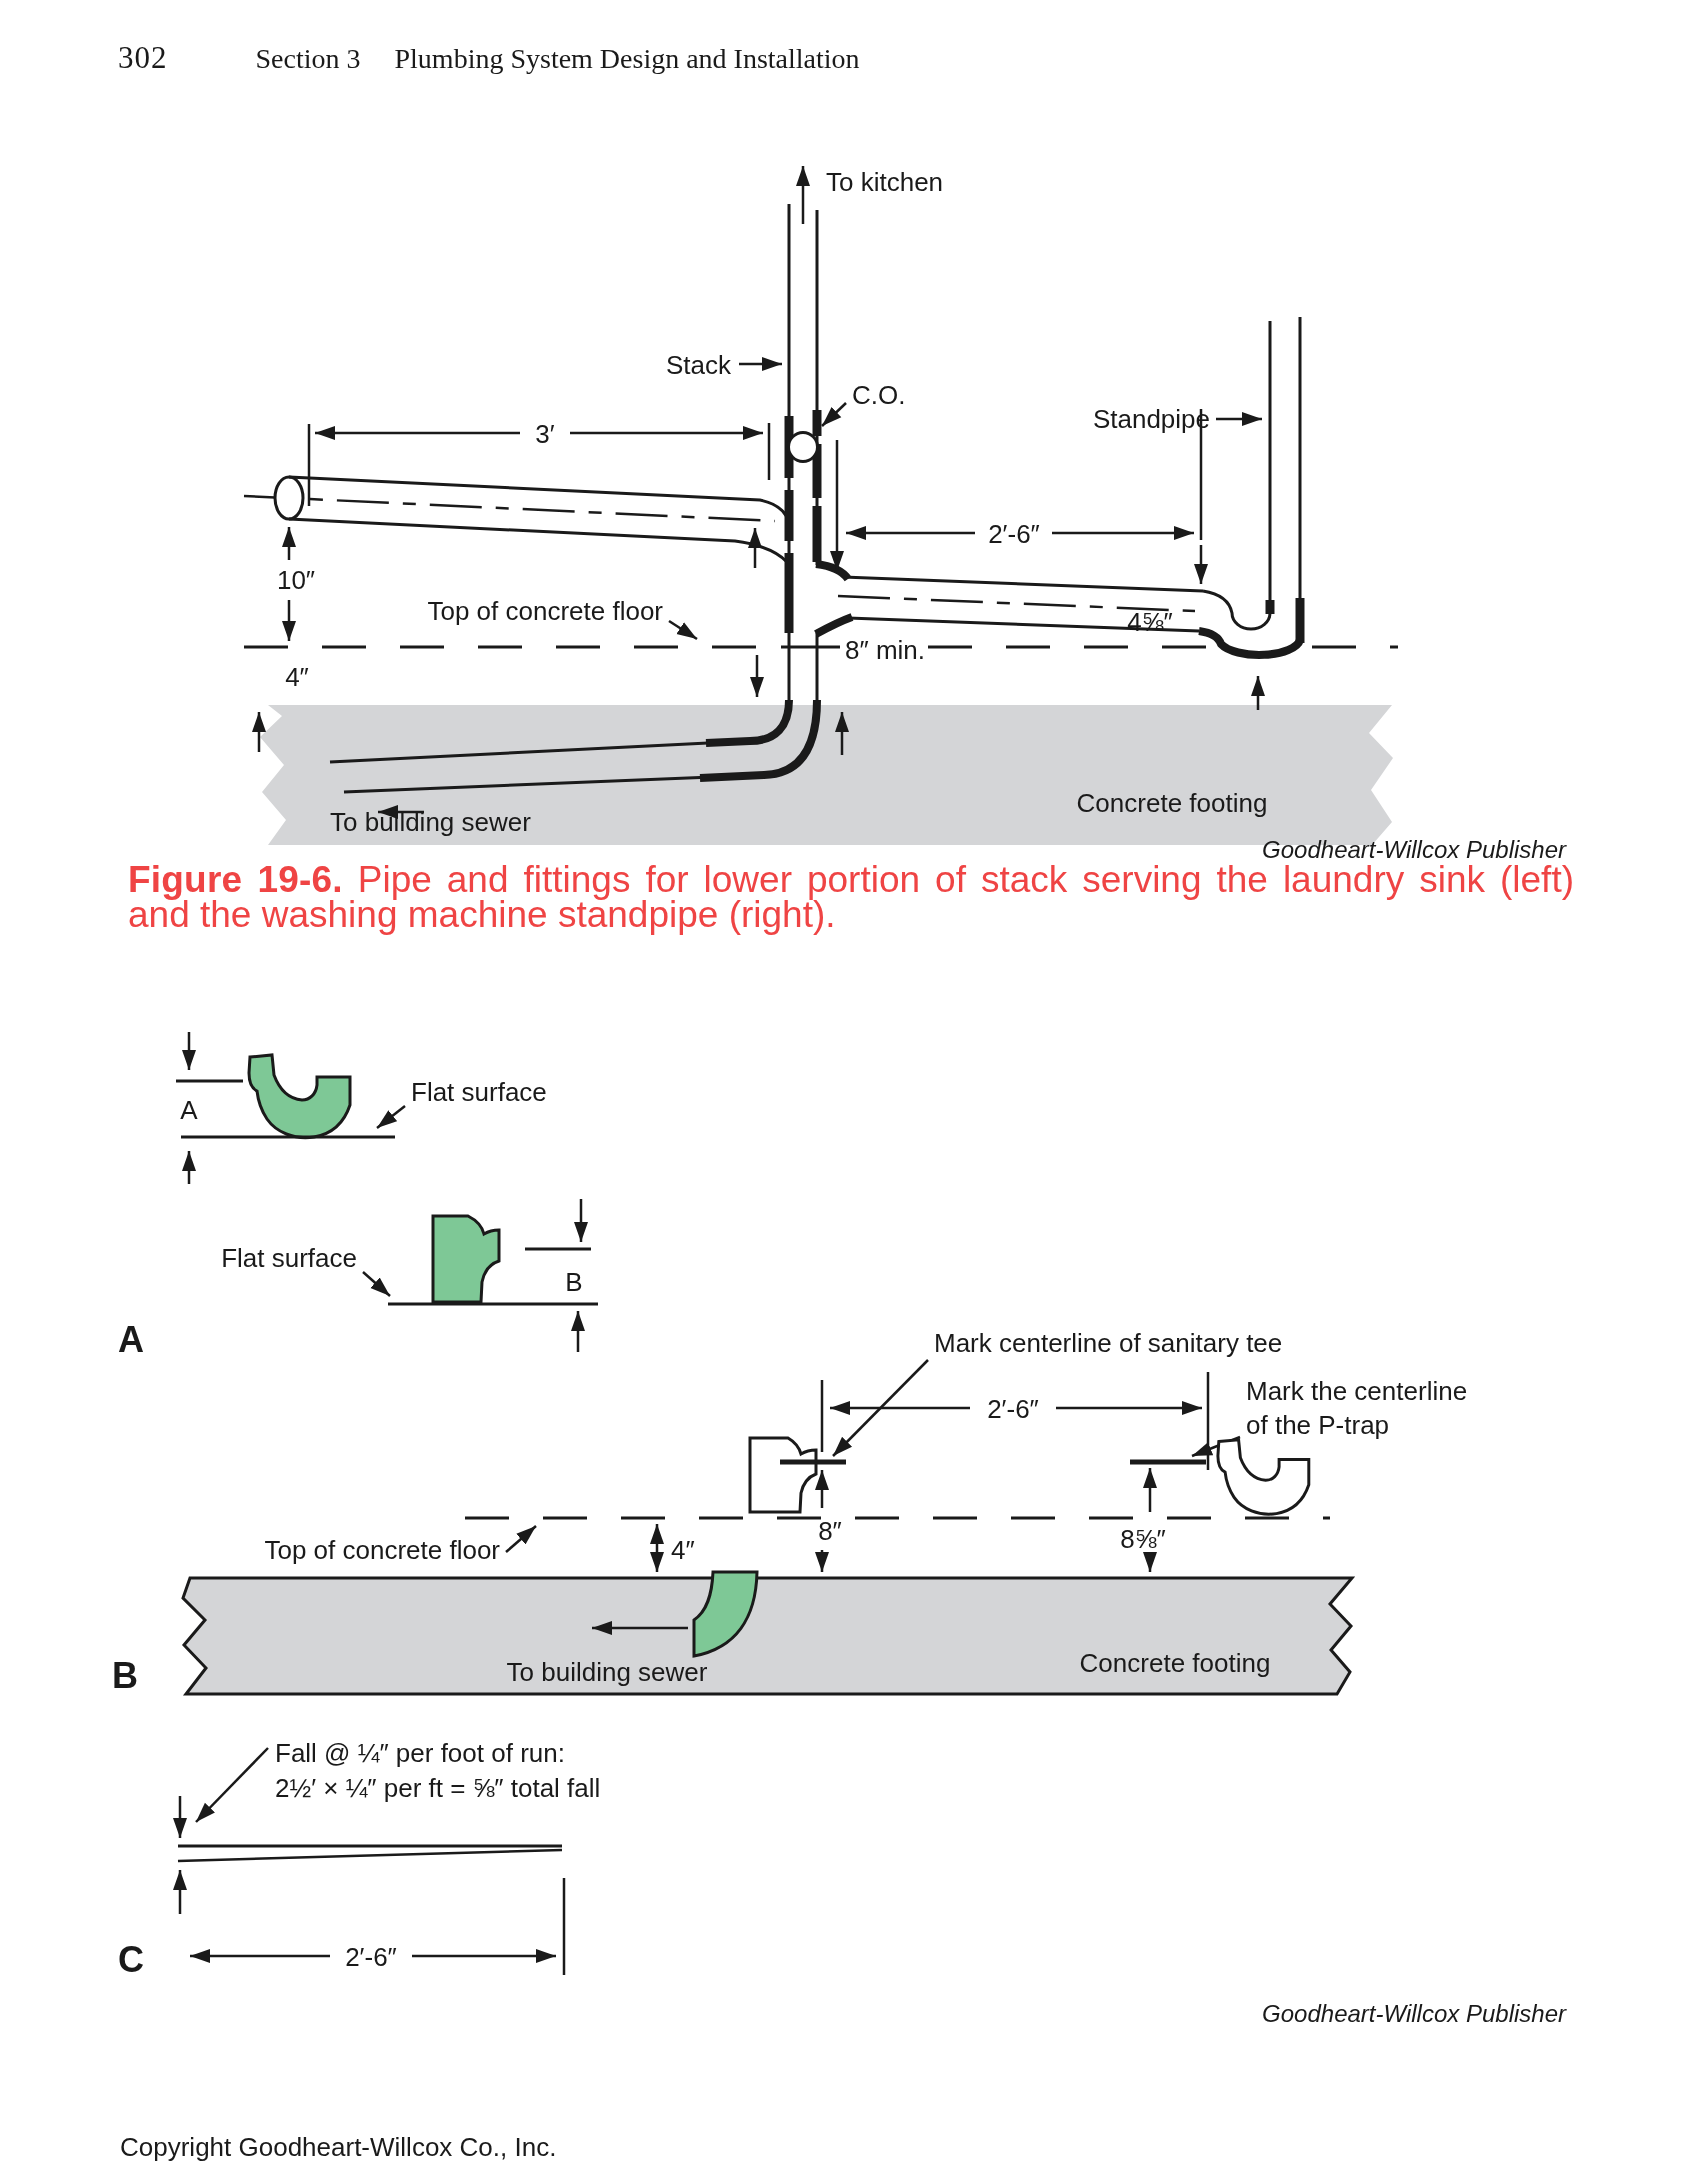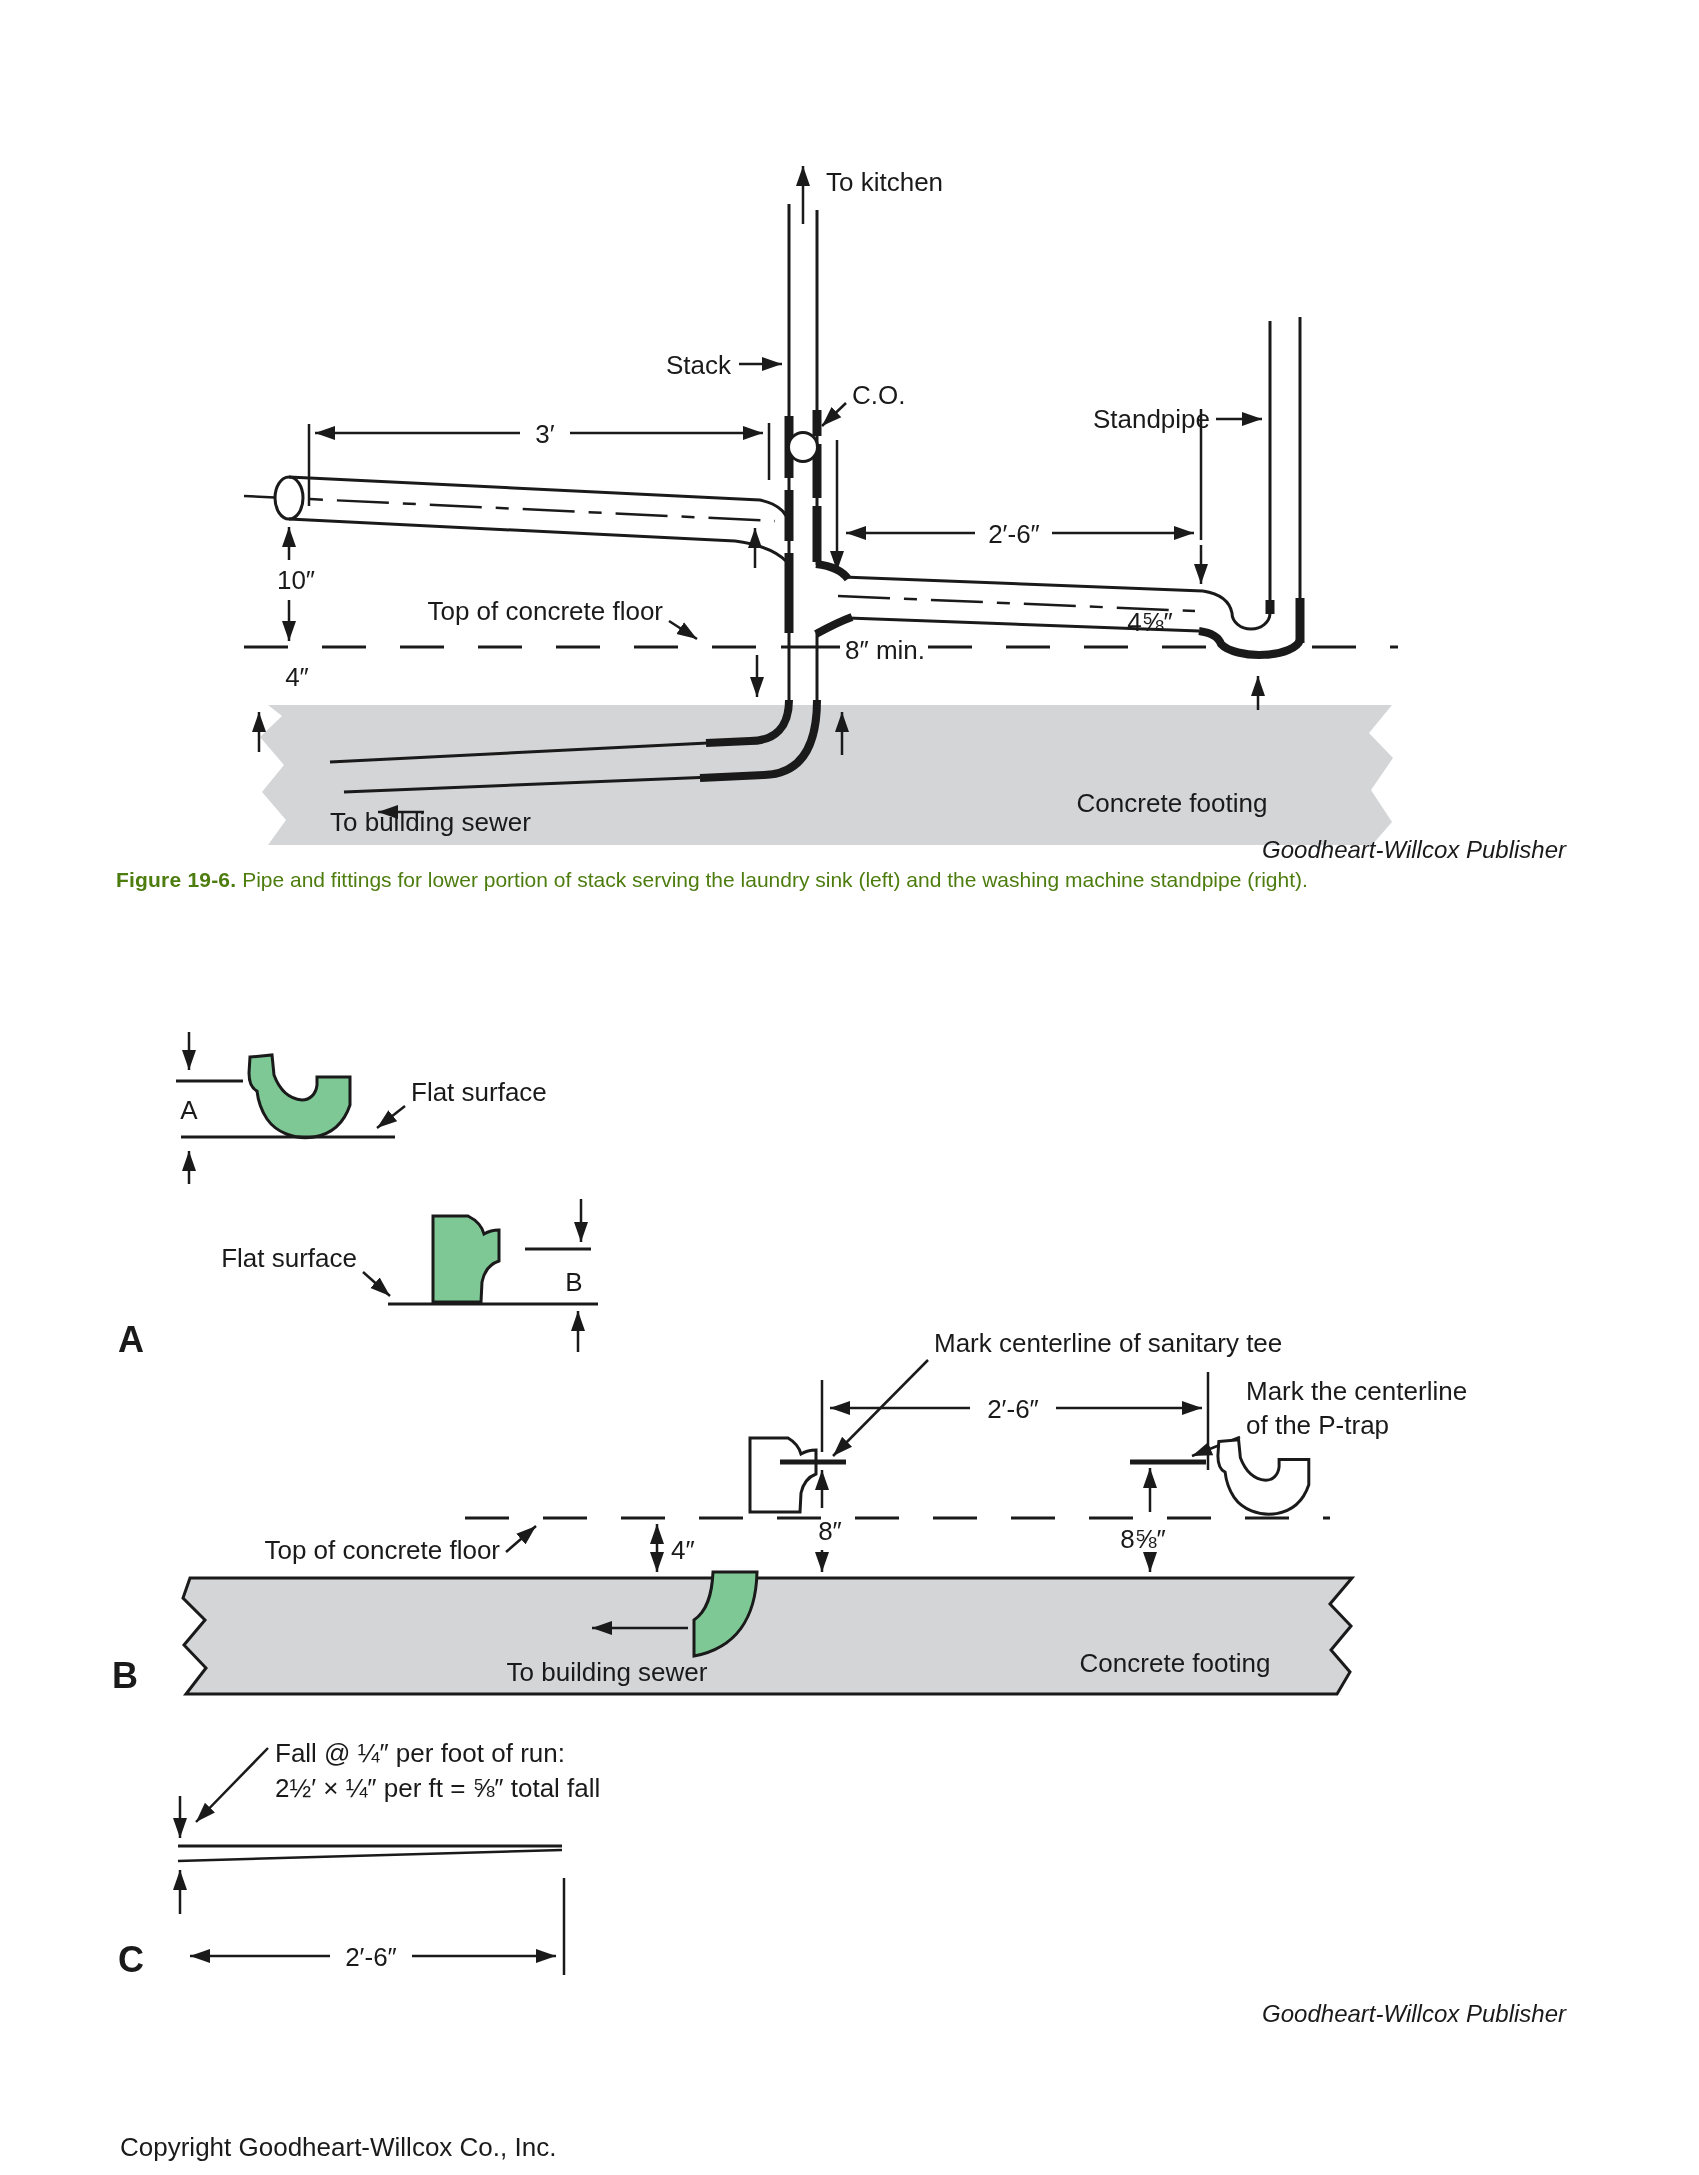--- a/index.html
+++ b/index.html
@@ -39,6 +39,9 @@
 
 <div class="page">
 
+  <div class="running-head">
+    <span class="page-num">302</span><span class="section-title"><span class="section-name">Section 3</span><span>Plumbing System Design and Installation</span></span>
+  </div>
 
   <svg style="top:0" width="1699" height="900" viewBox="0 0 1699 900">
     <defs>

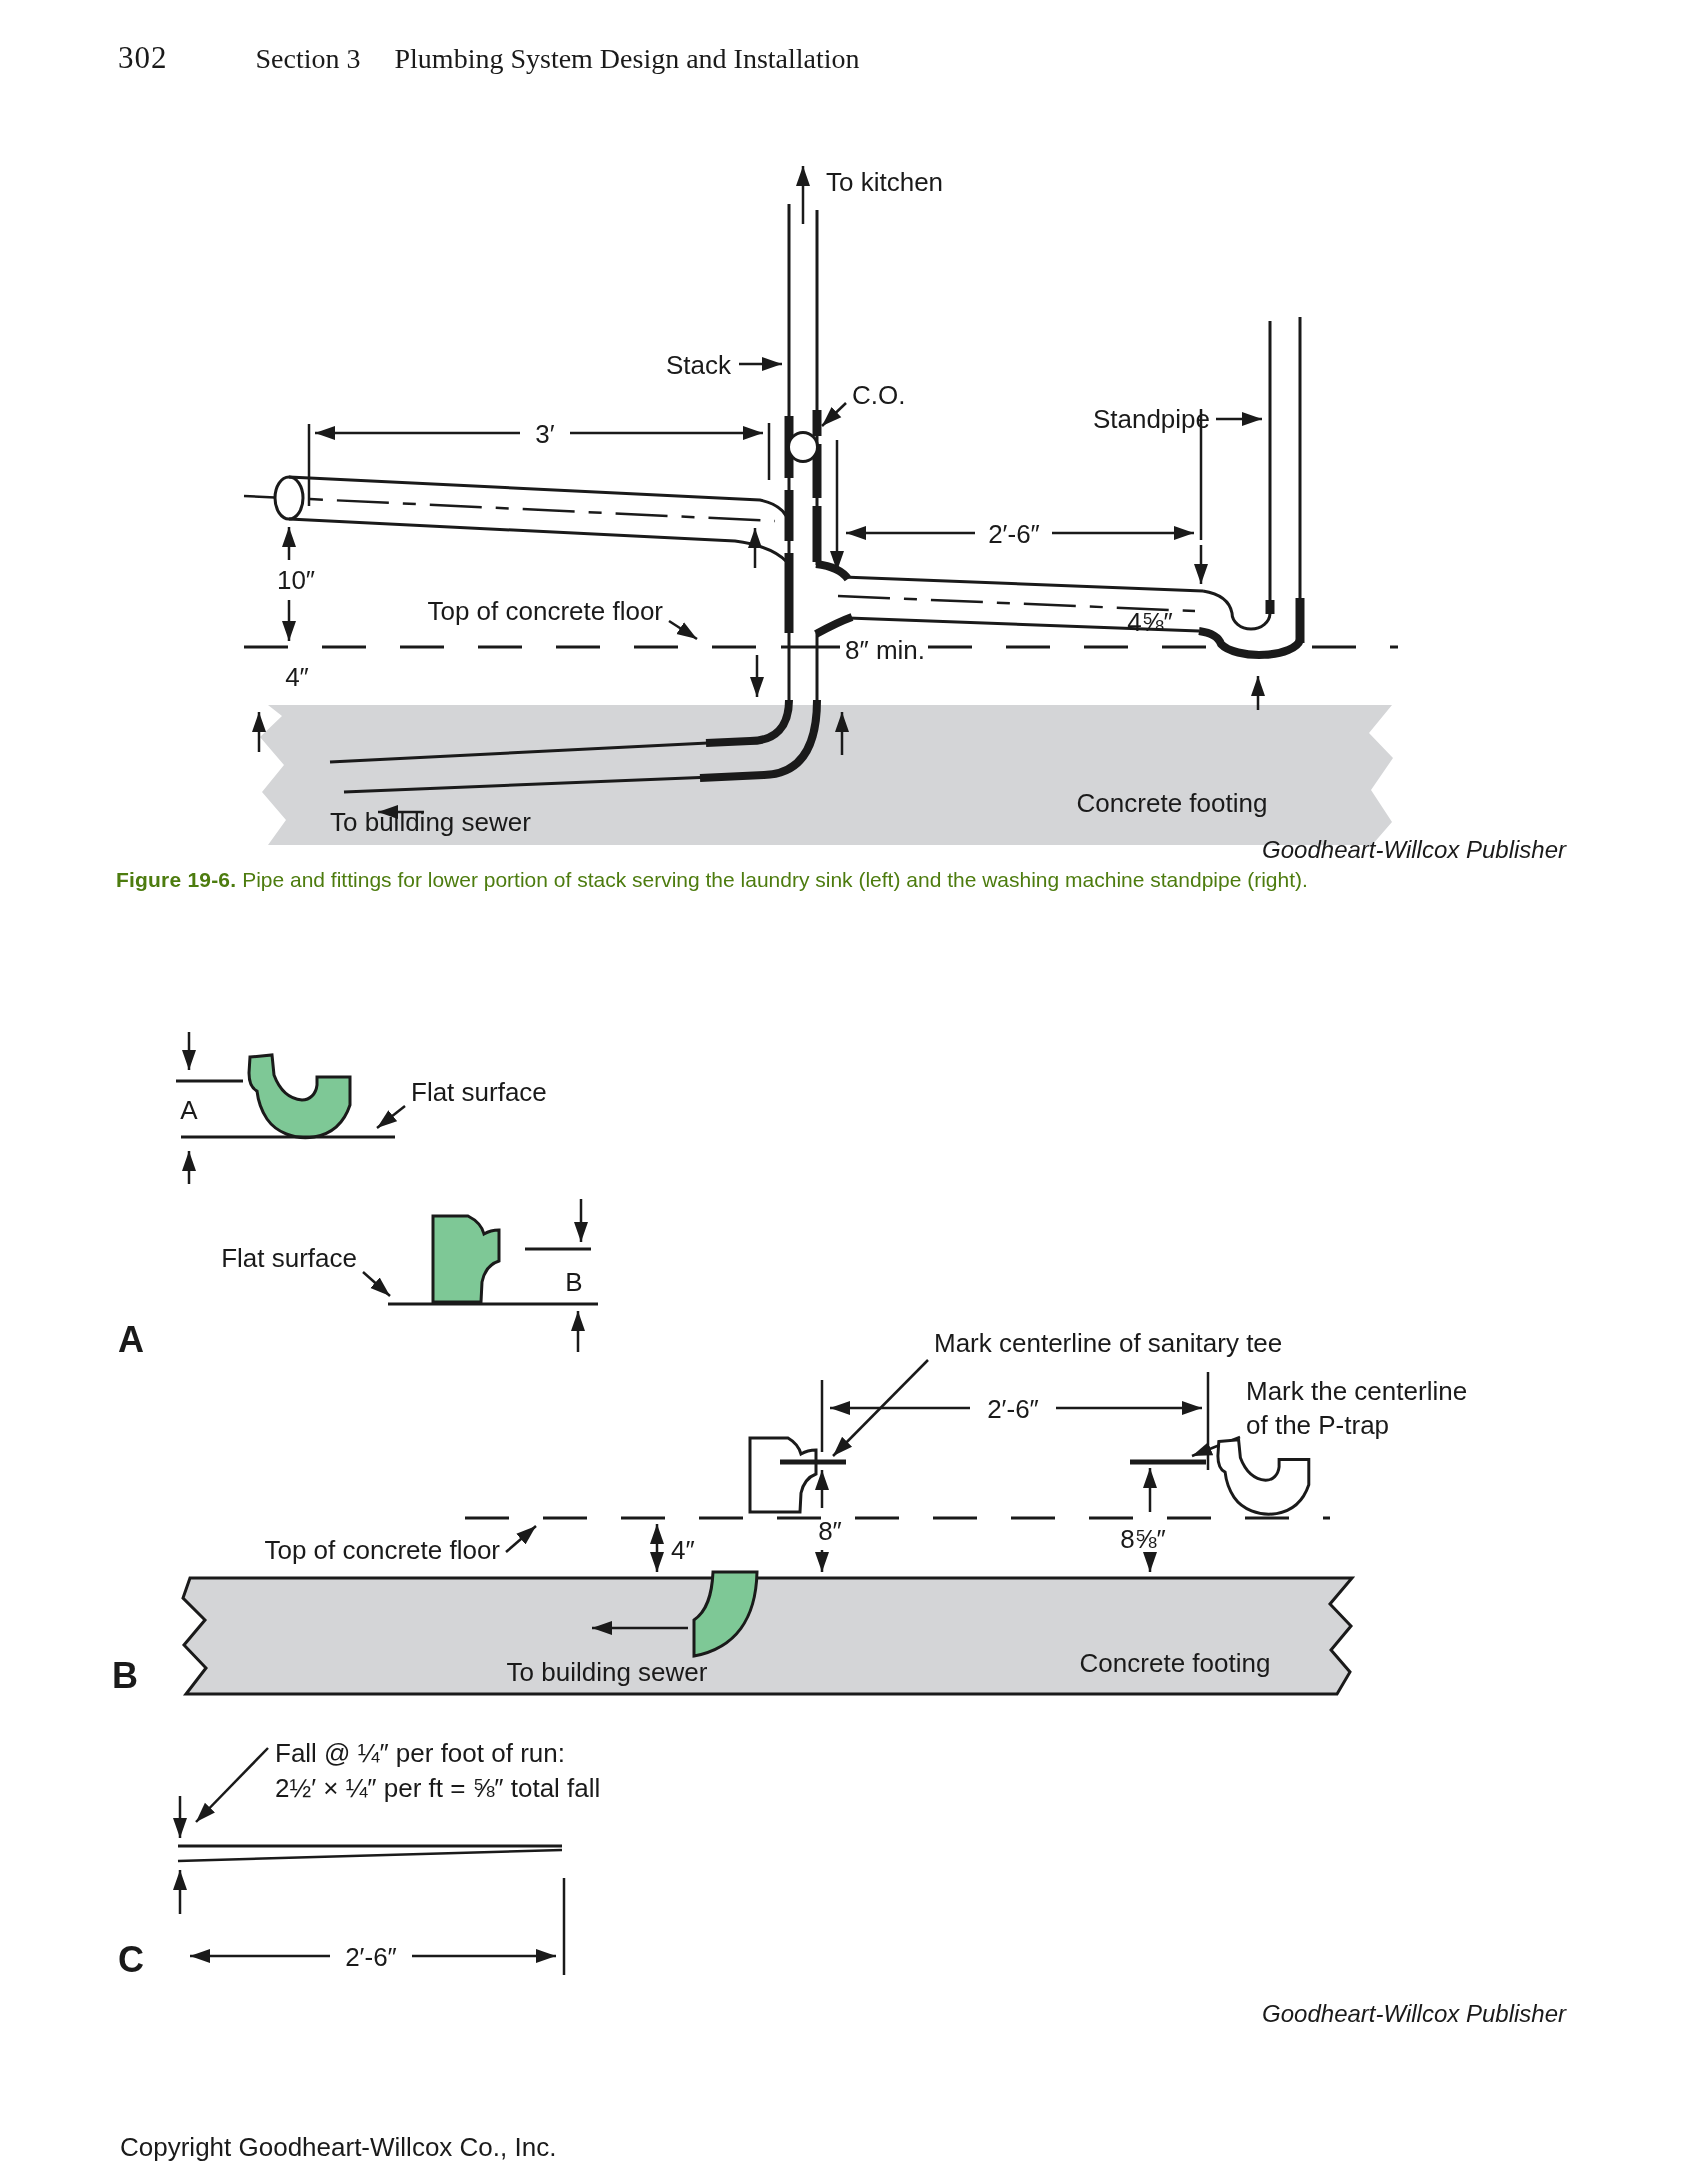--- a/index.html
+++ b/index.html
@@ -21,8 +21,8 @@
   svg text.tag{font-size:36px;font-weight:bold;}
   .credit{position:absolute;left:120px;width:1446px;text-align:right;
     font-style:italic;font-size:24px;color:#1a1a1a;}
-  .caption{position:absolute;left:116px;width:1446px;text-align:justify;
-    font-size:21px;line-height:35px;color:#4d7c0f;}
+  .caption{position:absolute;left:128px;width:1446px;text-align:justify;
+    font-size:37px;line-height:35px;color:#ef4444;}
   .caption b{letter-spacing:.2px;}
   .copyright{position:absolute;left:120px;width:1446px;text-align:left;
     font-size:26px;color:#1a1a1a;}

